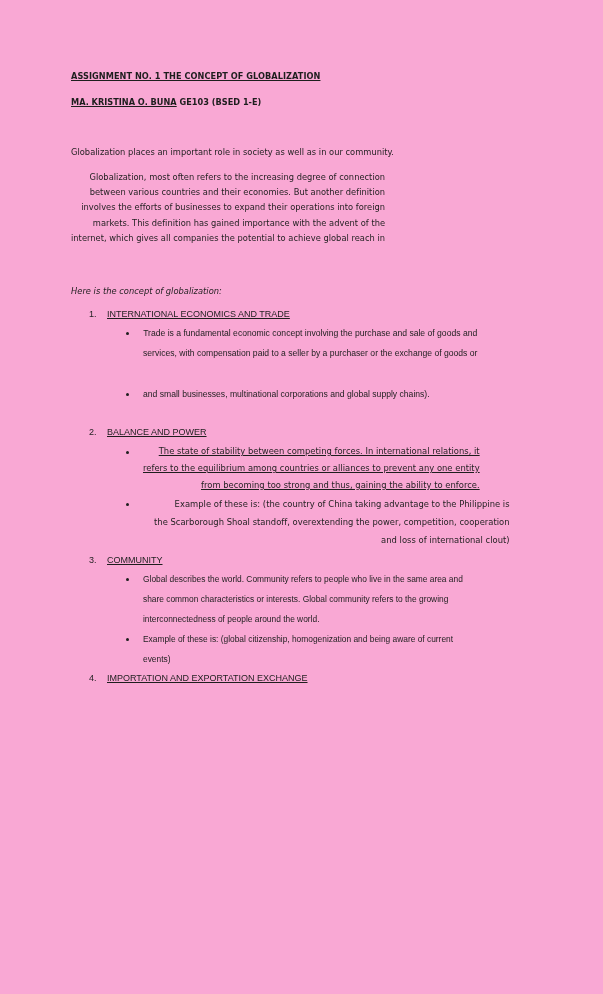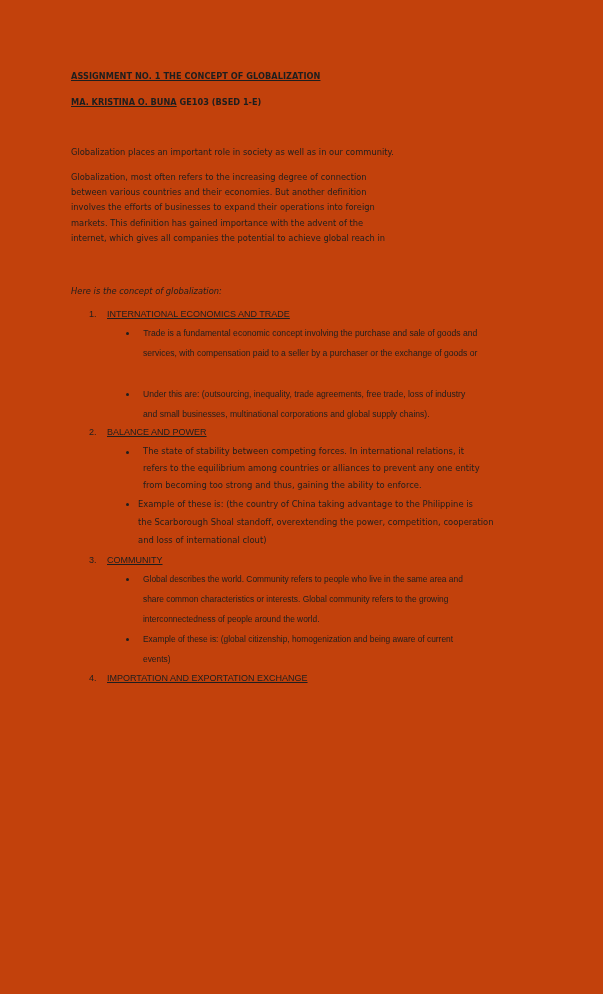--- a/index.html
+++ b/index.html
@@ -20,7 +20,7 @@
       left: 0; top: 0;
       width: 603px;
       height: 994px;
-      background: #c2410c;
+      background: #f9a8d4;
     }
     .abs { position: absolute; white-space: nowrap; }
     .hdr {

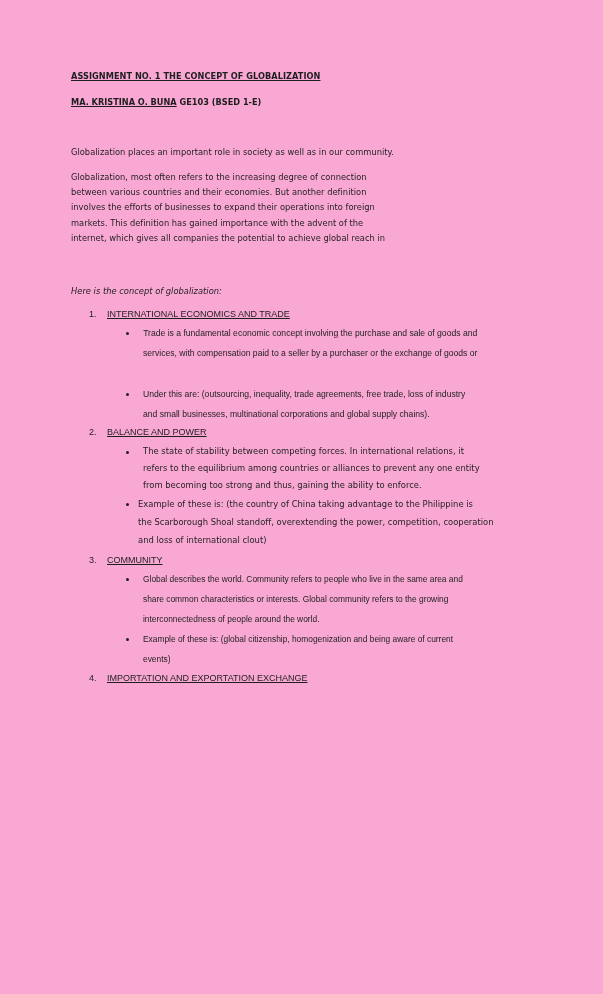--- a/index.html
+++ b/index.html
@@ -41,6 +41,7 @@
       font-size: 8.3px;
       line-height: 15.2px;
       letter-spacing: 0.02px;
+      text-align: right;
     }
     .body-b {
       font-family: "Liberation Sans", sans-serif;

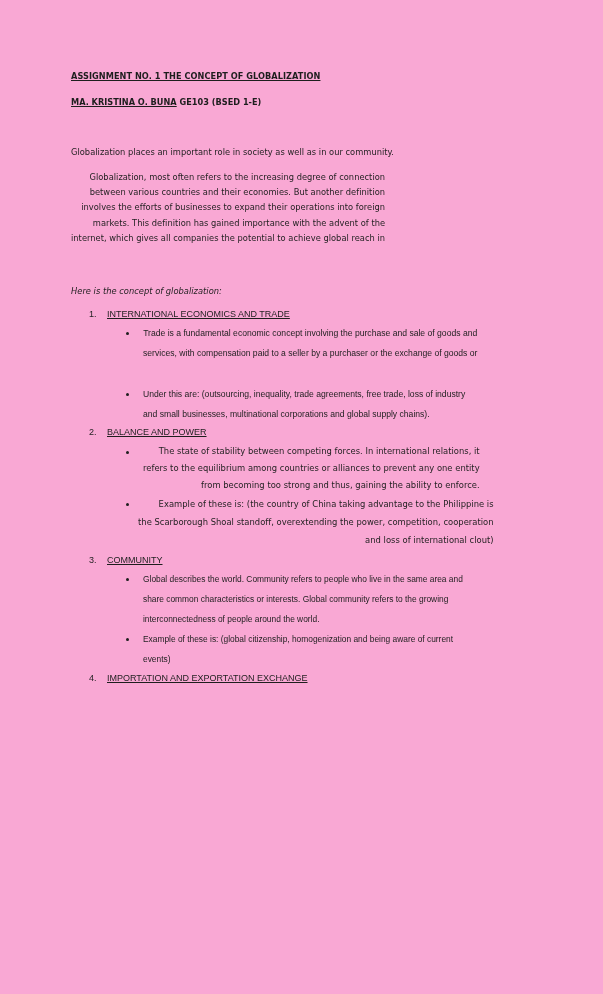--- a/index.html
+++ b/index.html
@@ -99,7 +99,6 @@
 
     <span class="bullet-dot" style="left:126px; top:393px;"></span>
     <div class="abs body-b" style="left:143px; top:384px;">
-      <div>Under this are: (outsourcing, inequality, trade agreements, free trade, loss of industry</div>
       <div>and small businesses, multinational corporations and global supply chains).</div>
     </div>
   </div>

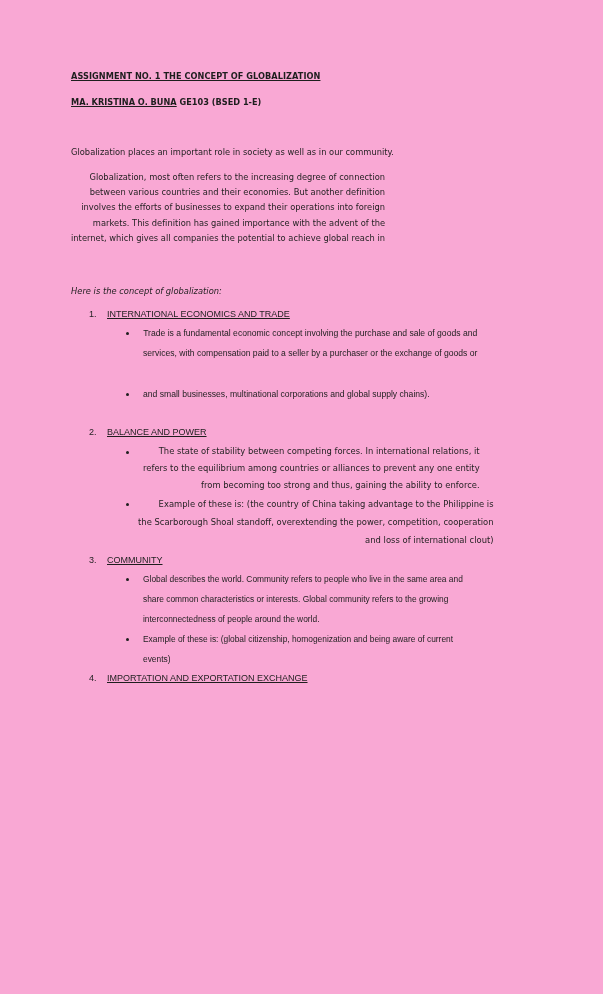--- a/index.html
+++ b/index.html
@@ -108,7 +108,7 @@
     <div class="abs heading-item" style="left:107px; top:427px;">BALANCE AND POWER</div>
 
     <span class="bullet-dot" style="left:126px; top:451px;"></span>
-    <div class="abs body-a" style="left:143px; top:443px; line-height:17px; font-size:8.4px;">
+    <div class="abs body-a" style="left:143px; top:443px; line-height:17px; font-size:8.4px;text-decoration:underline;">
       <div>The state of stability between competing forces. In international relations, it</div>
       <div>refers to the equilibrium among countries or alliances to prevent any one entity</div>
       <div>from becoming too strong and thus, gaining the ability to enforce.</div>

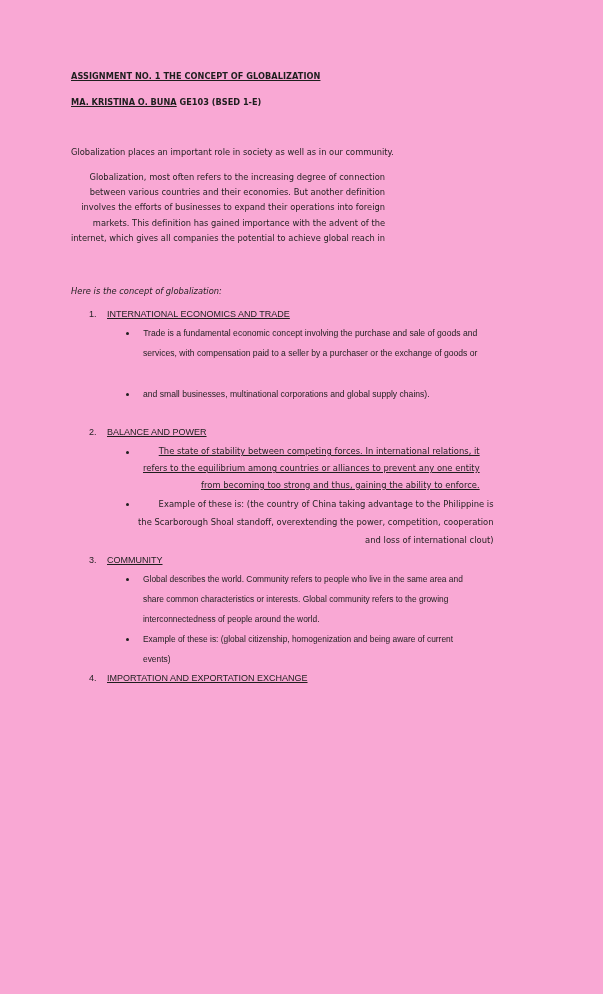--- a/index.html
+++ b/index.html
@@ -115,7 +115,7 @@
     </div>
 
     <span class="bullet-dot" style="left:126px; top:503px;"></span>
-    <div class="abs body-a" style="left:138px; top:495px; line-height:18px; font-size:8.4px;">
+    <div class="abs body-a" style="left:154px; top:495px; line-height:18px; font-size:8.4px;">
       <div>Example of these is: (the country of China taking advantage to the Philippine is</div>
       <div>the Scarborough Shoal standoff, overextending the power, competition, cooperation</div>
       <div>and loss of international clout)</div>

